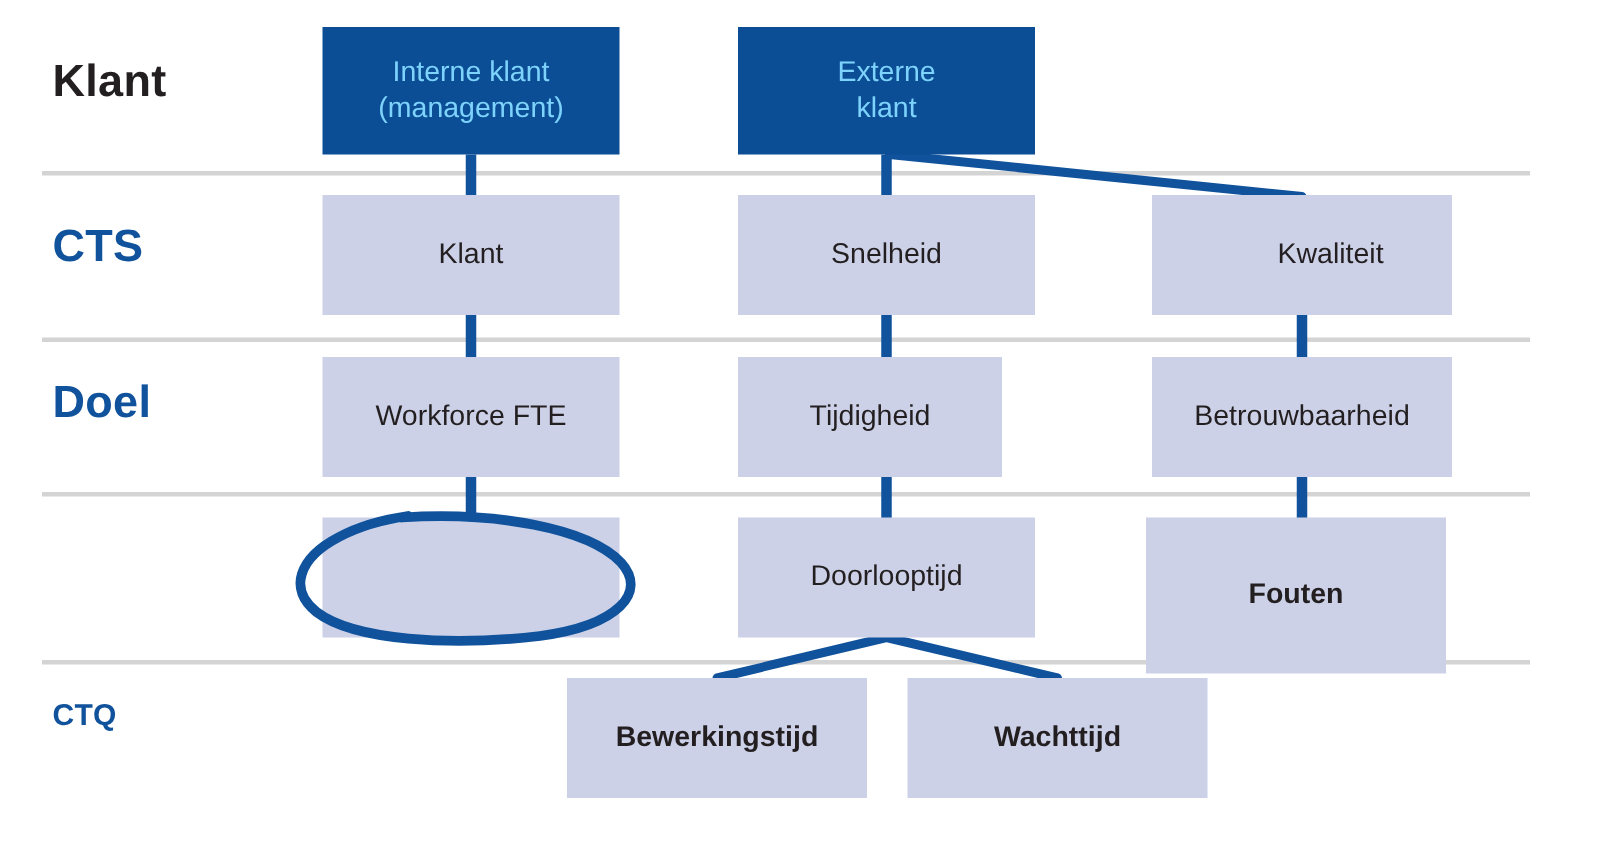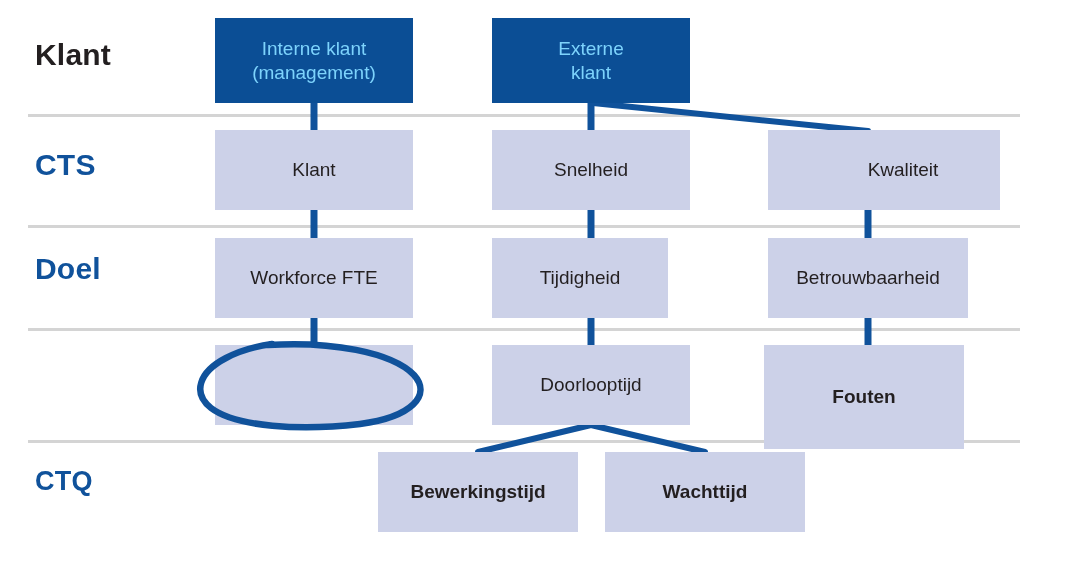--- a/index.html
+++ b/index.html
@@ -124,7 +124,7 @@
   <div class="node secondary" style="left:492px; top:130px; width:198px; height:80px;">
     <span class="txt">Snelheid</span>
   </div>
-  <div class="node secondary" style="left:768px; top:130px; width:232px; height:80px;padding-left:38px;">
+  <div class="node secondary" style="left:768px; top:130px; width:200px; height:80px;padding-left:38px;">
     <span class="txt">Kwaliteit</span>
   </div>
 

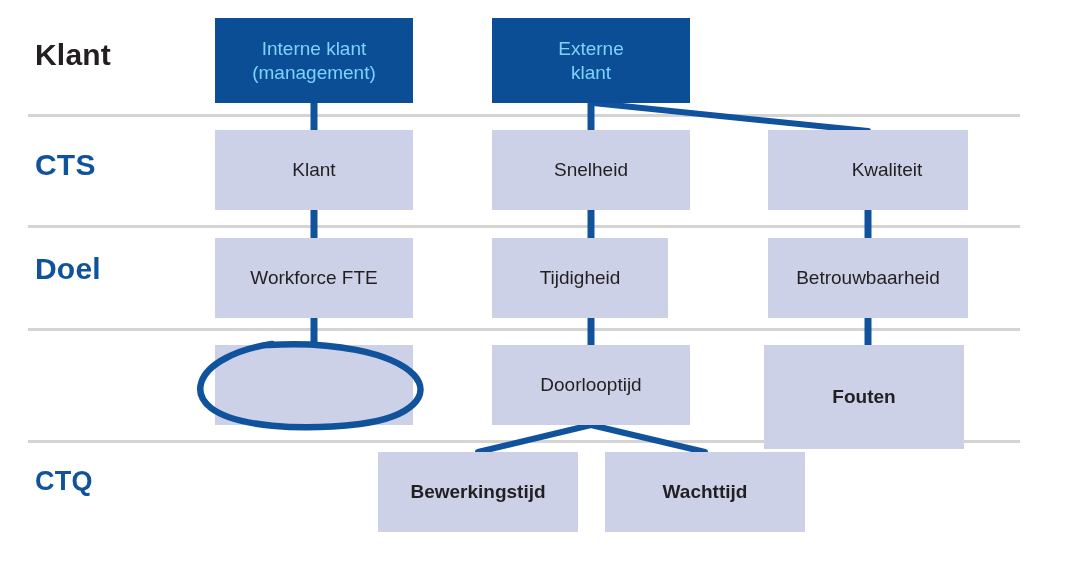--- a/index.html
+++ b/index.html
@@ -109,7 +109,7 @@
   <div class="row-label dark" style="left:35px; top:38px; font-size:30px;">Klant</div>
   <div class="row-label blue" style="left:35px; top:148px; font-size:30px;">CTS</div>
   <div class="row-label blue" style="left:35px; top:252px; font-size:30px;">Doel</div>
-  <div class="row-label blue" style="left:35px; top:466px; font-size:27px;">CTQ</div>
+  <div class="row-label blue" style="left:35px; top:466px; font-size:20px;">CTQ</div>
 
   <div class="node primary" style="left:215px; top:18px; width:198px; height:85px;">
     <span class="txt">Interne klant<br>(management)</span>

